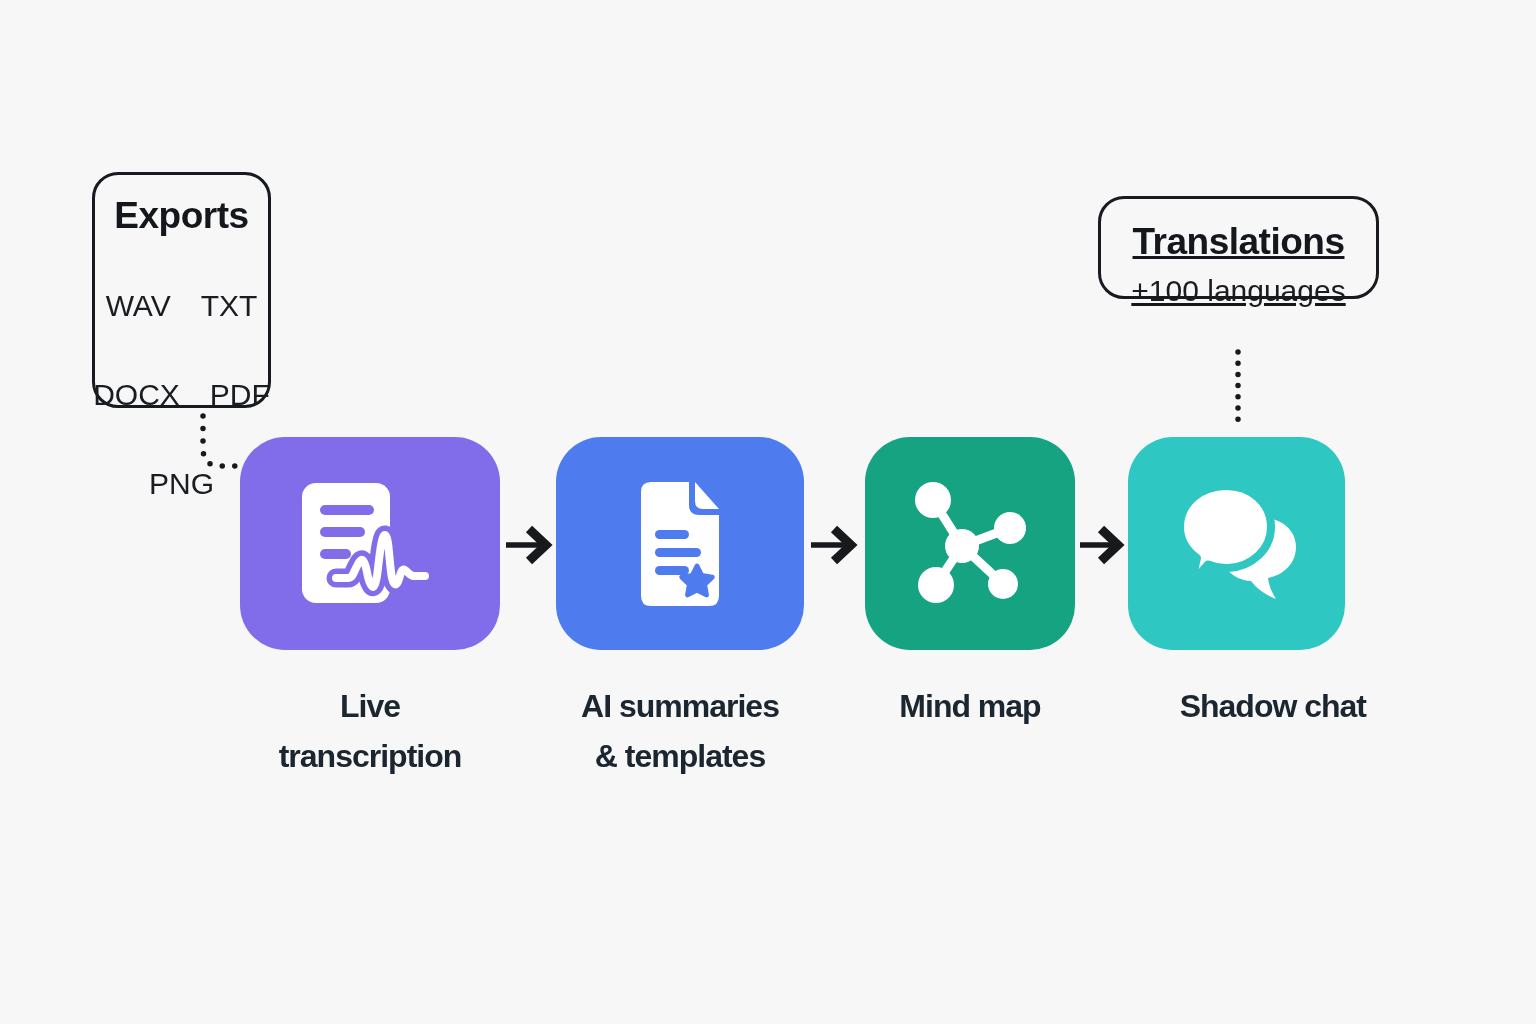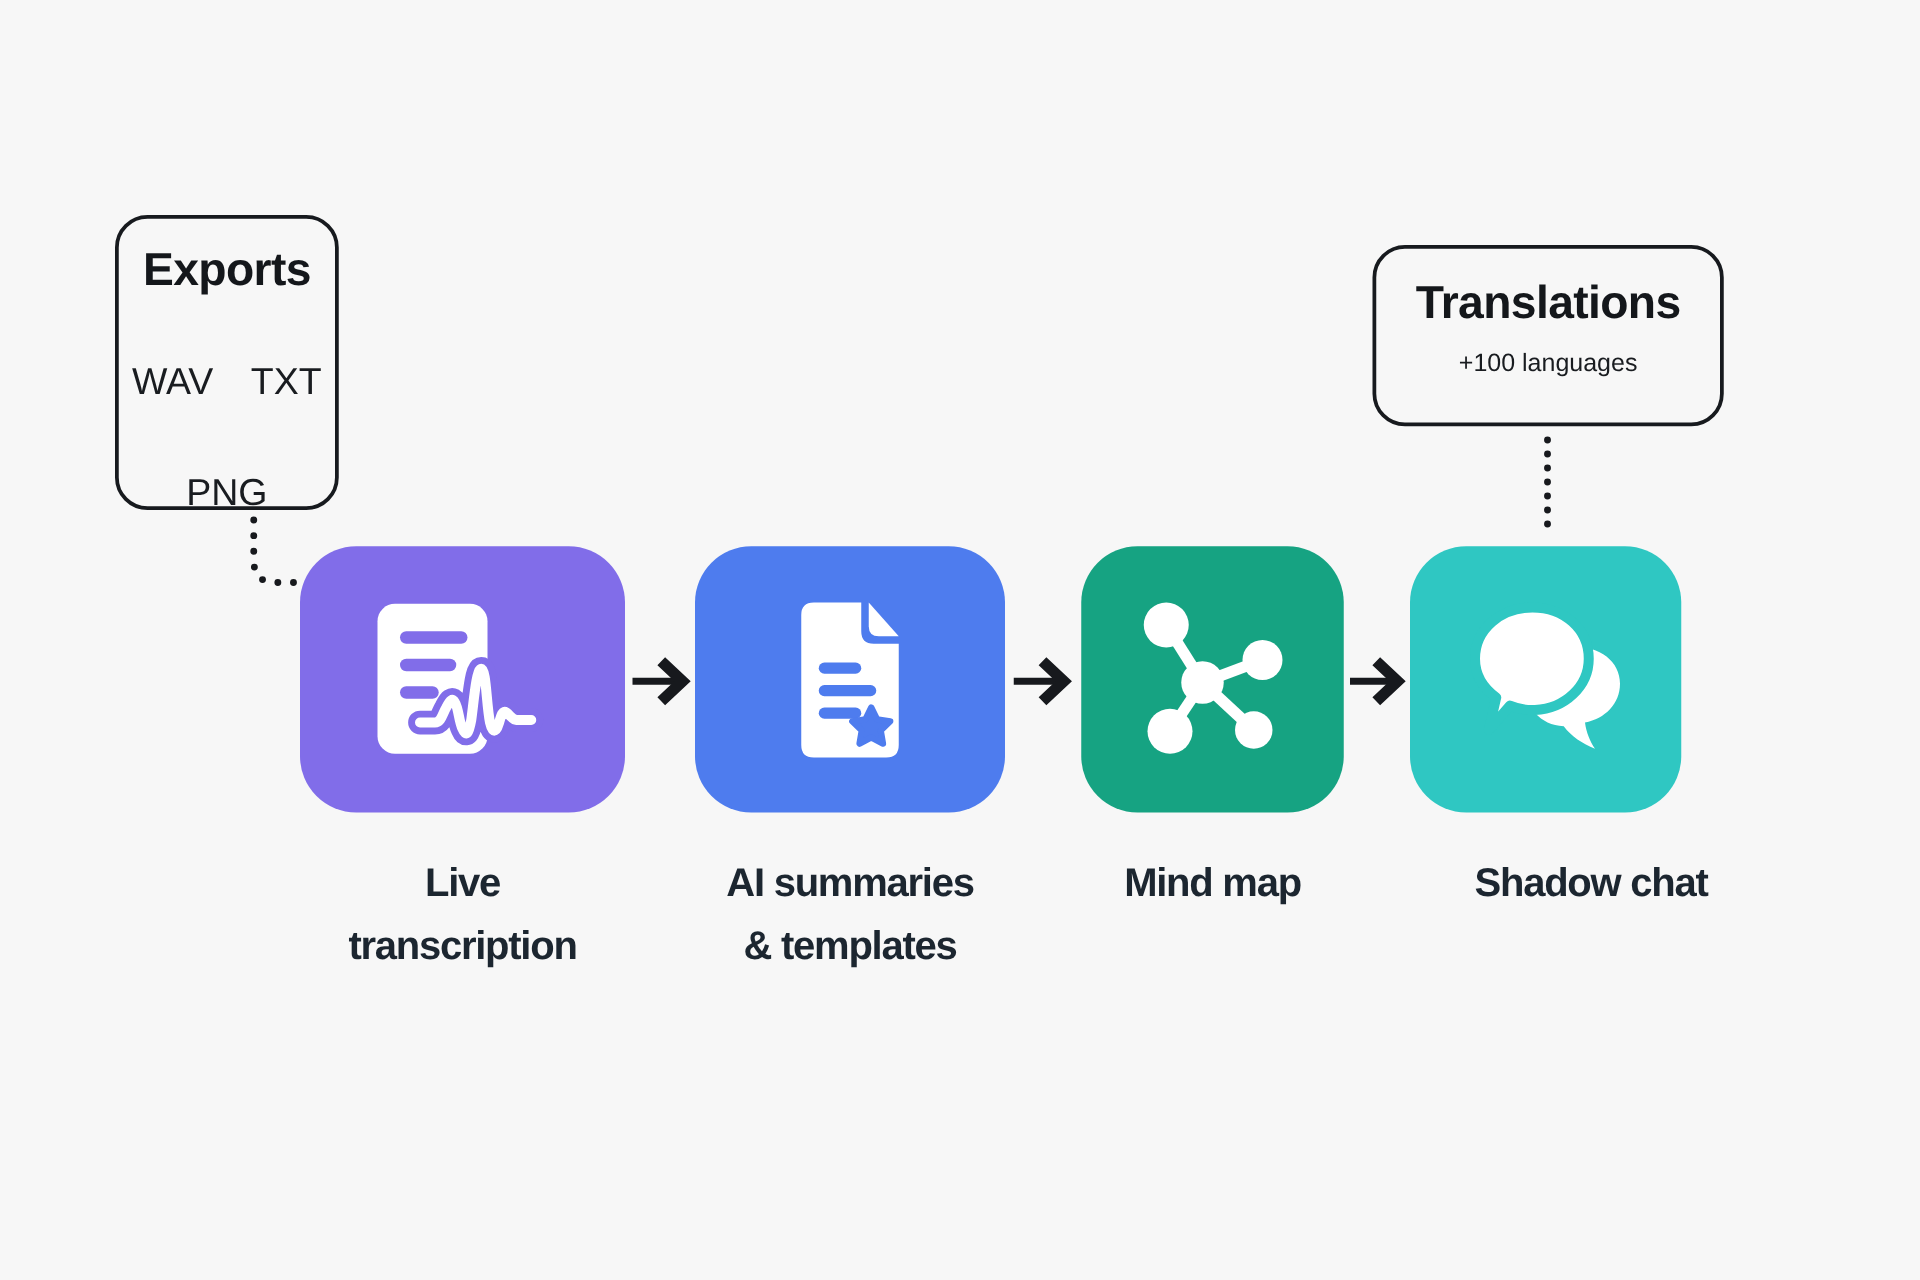--- a/index.html
+++ b/index.html
@@ -17,7 +17,7 @@
     text-align:center;color:#14171b;background:transparent;
   }
   .callout-exports{left:92px;top:172px;width:179px;height:236px;padding-top:18px;}
-  .callout-translations{left:1098px;top:196px;width:281px;height:145px;padding-top:20px;}
+  .callout-translations{left:1098px;top:196px;width:281px;height:103px;padding-top:20px;text-decoration:underline;}
   .callout-title{font-weight:700;font-size:37px;line-height:46px;letter-spacing:-0.5px;}
   .fmt-row{display:flex;justify-content:center;gap:30px;font-size:30px;line-height:45px;color:#191c20;margin-top:44px;}
   .callout-sub{font-size:20px;line-height:40px;margin-top:6px;color:#191c20;}

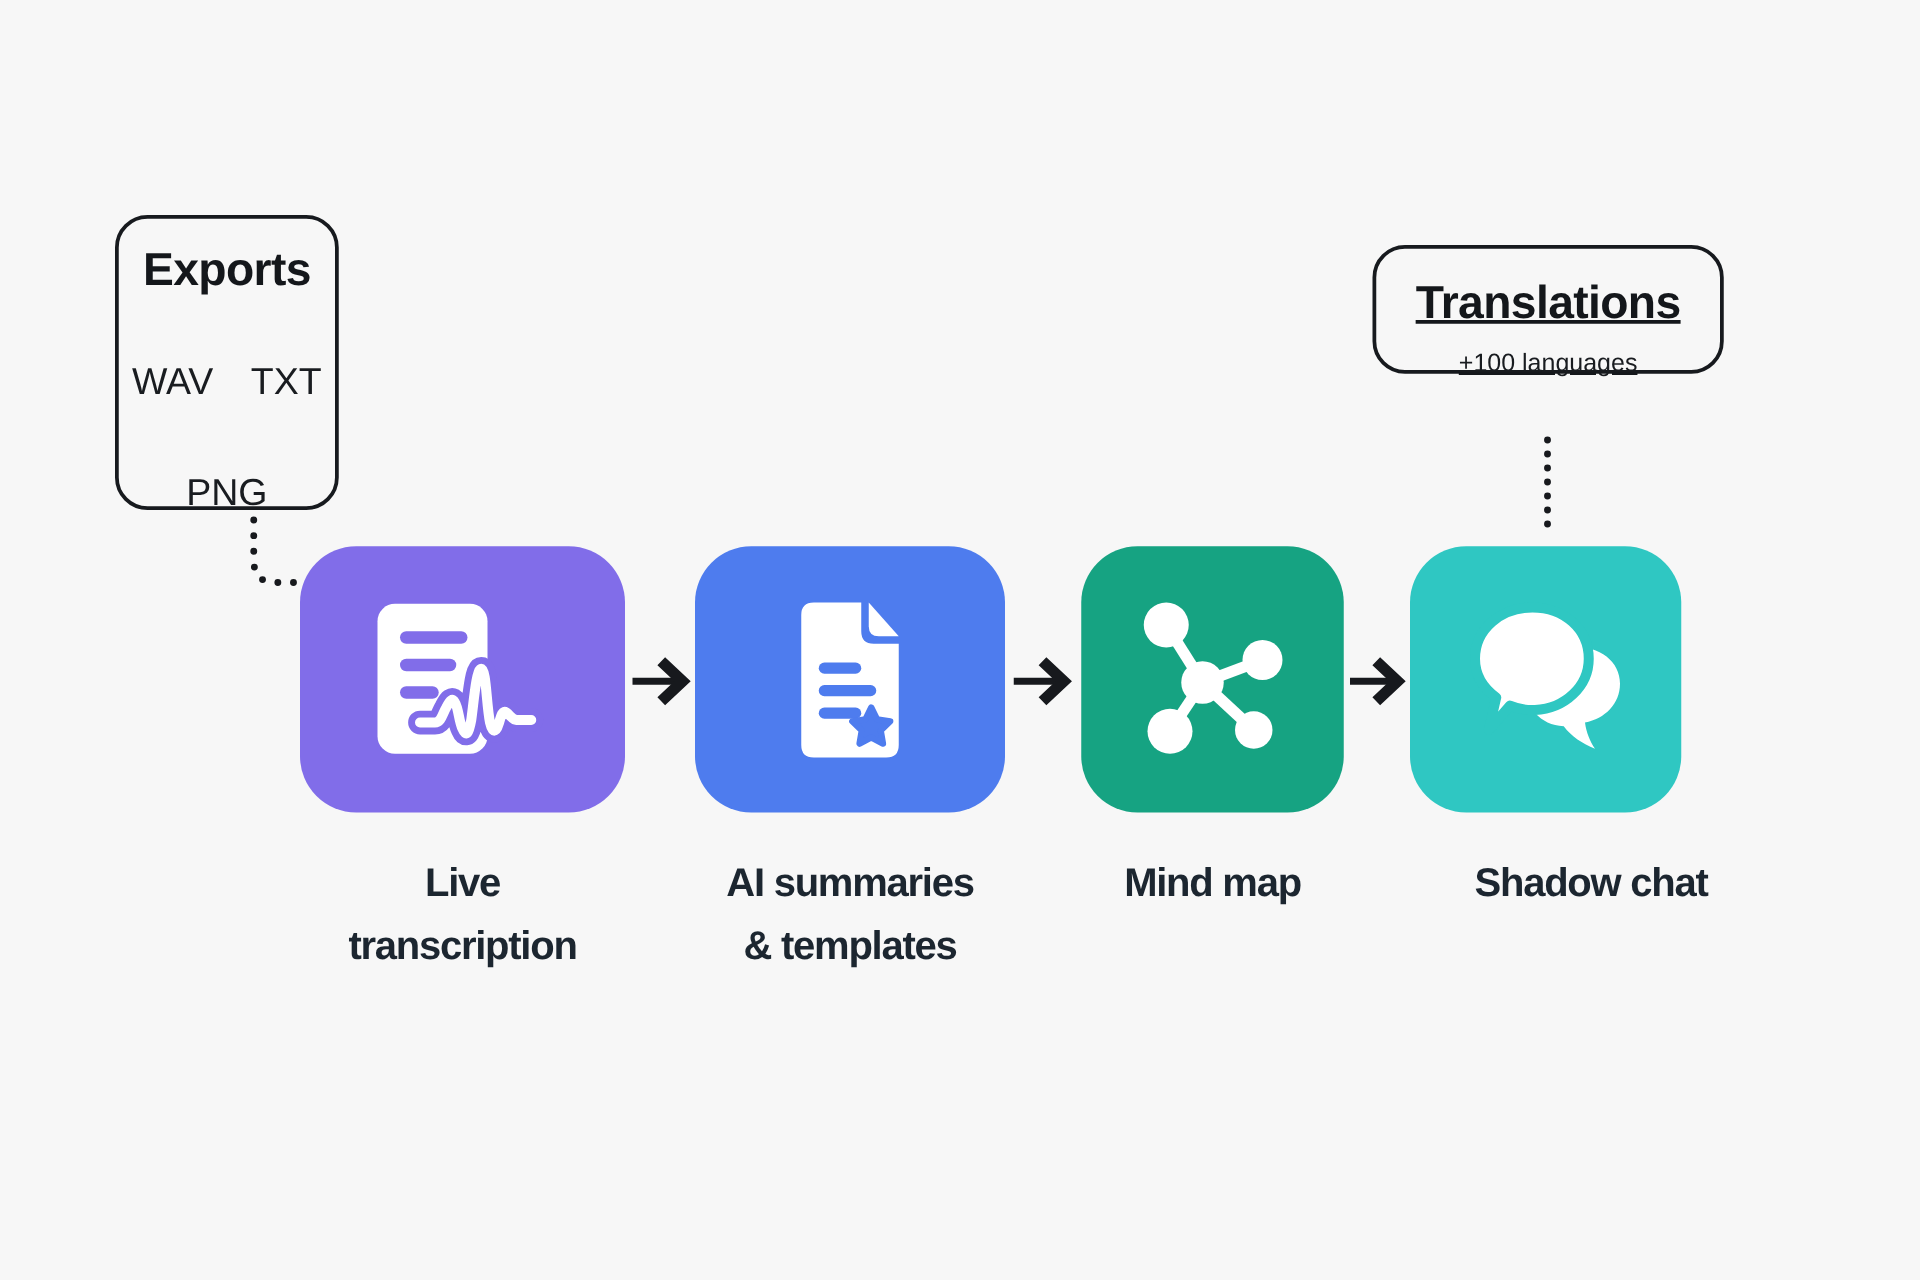--- a/index.html
+++ b/index.html
@@ -20,7 +20,7 @@
   .callout-translations{left:1098px;top:196px;width:281px;height:103px;padding-top:20px;text-decoration:underline;}
   .callout-title{font-weight:700;font-size:37px;line-height:46px;letter-spacing:-0.5px;}
   .fmt-row{display:flex;justify-content:center;gap:30px;font-size:30px;line-height:45px;color:#191c20;margin-top:44px;}
-  .callout-sub{font-size:20px;line-height:40px;margin-top:6px;color:#191c20;}
+  .callout-sub{font-size:30px;line-height:40px;margin-top:6px;color:#191c20;}
 
   
   .tile{

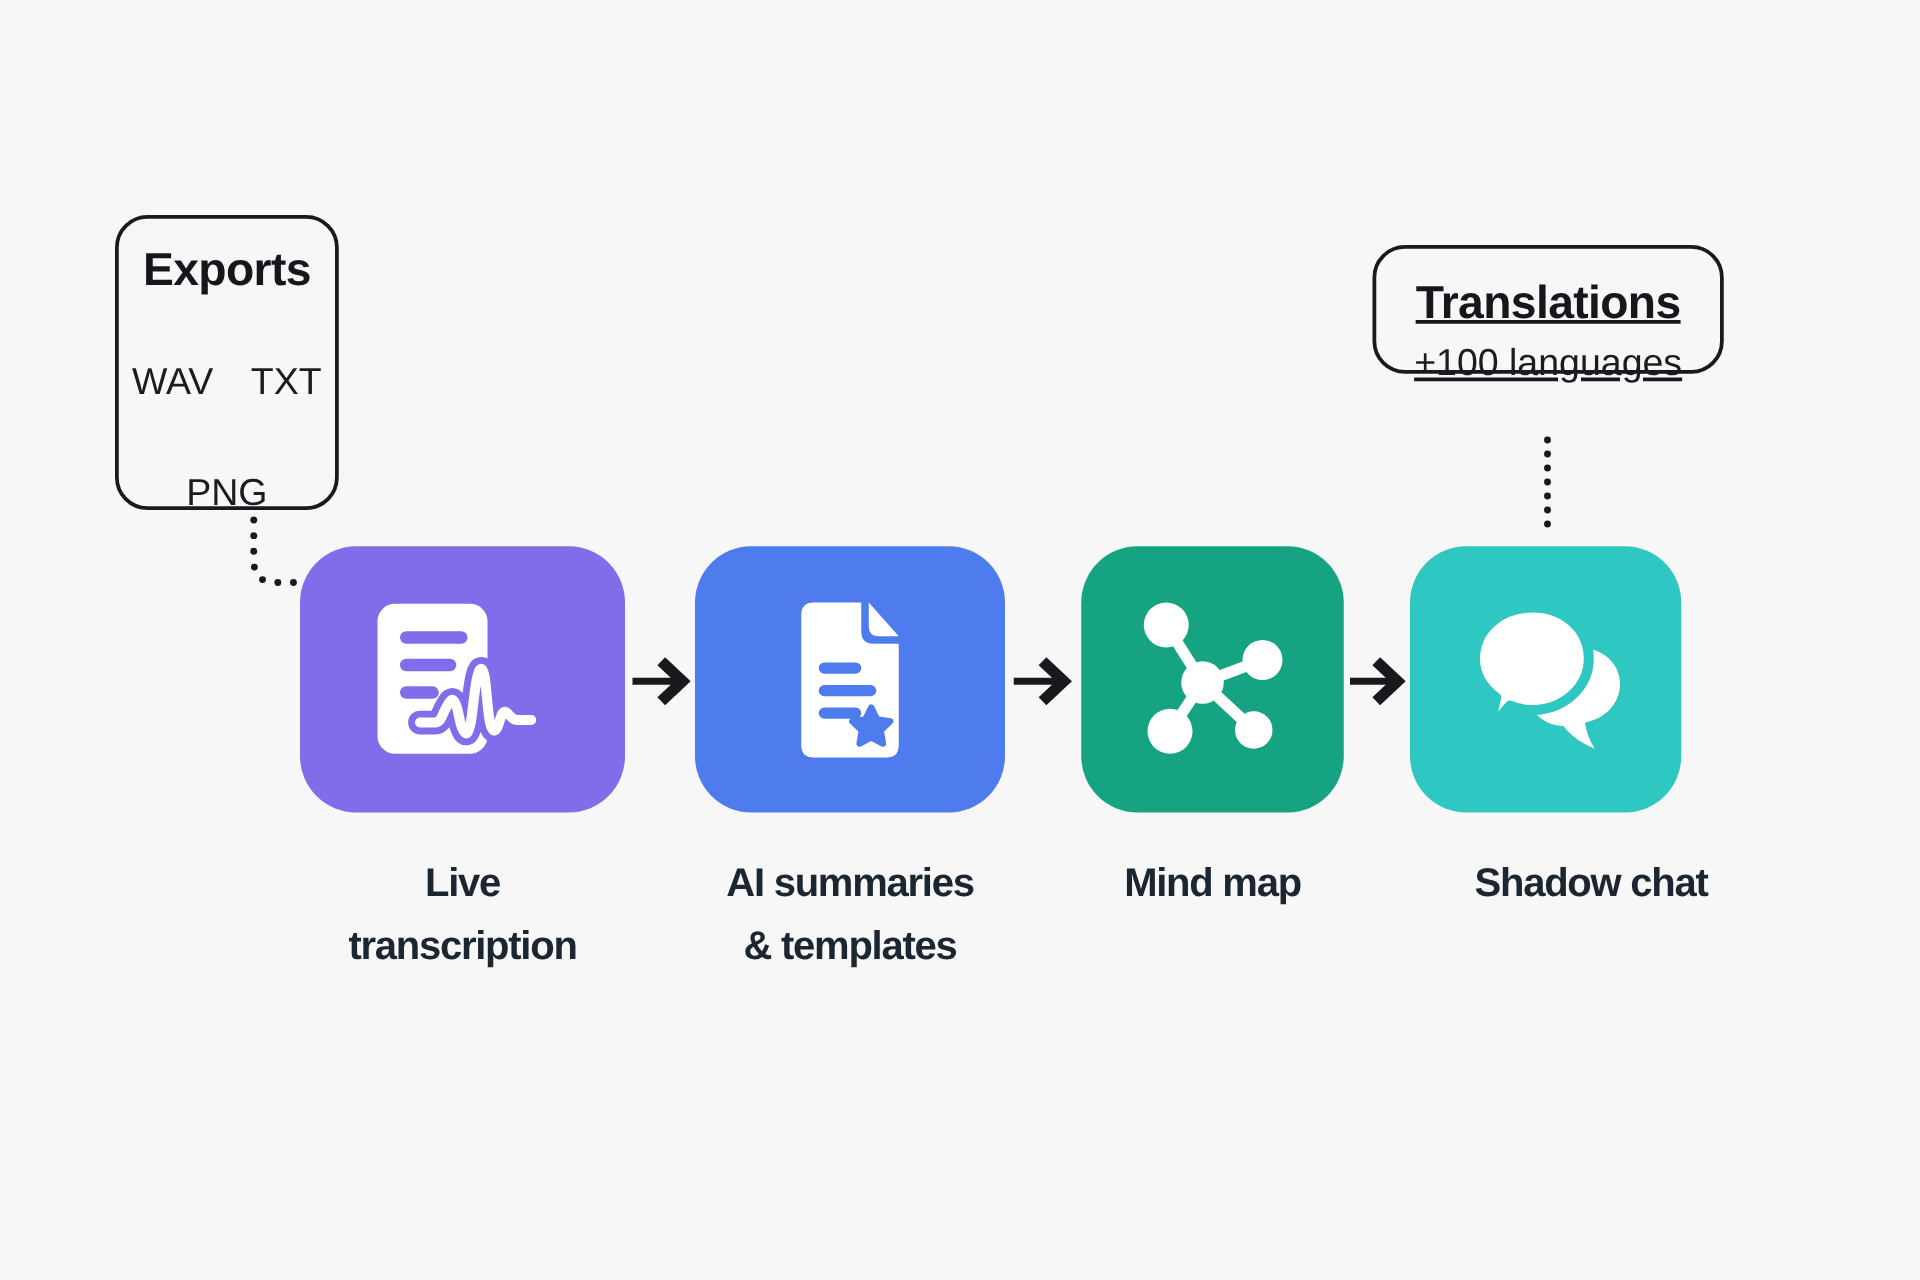--- a/index.html
+++ b/index.html
@@ -57,6 +57,10 @@
     <div class="fmt-row">
       <span>WAV</span>
       <span>TXT</span>
+    </div>
+    <div class="fmt-row">
+      <span>DOCX</span>
+      <span>PDF</span>
     </div>
     <div class="fmt-row">
       <span>PNG</span>

